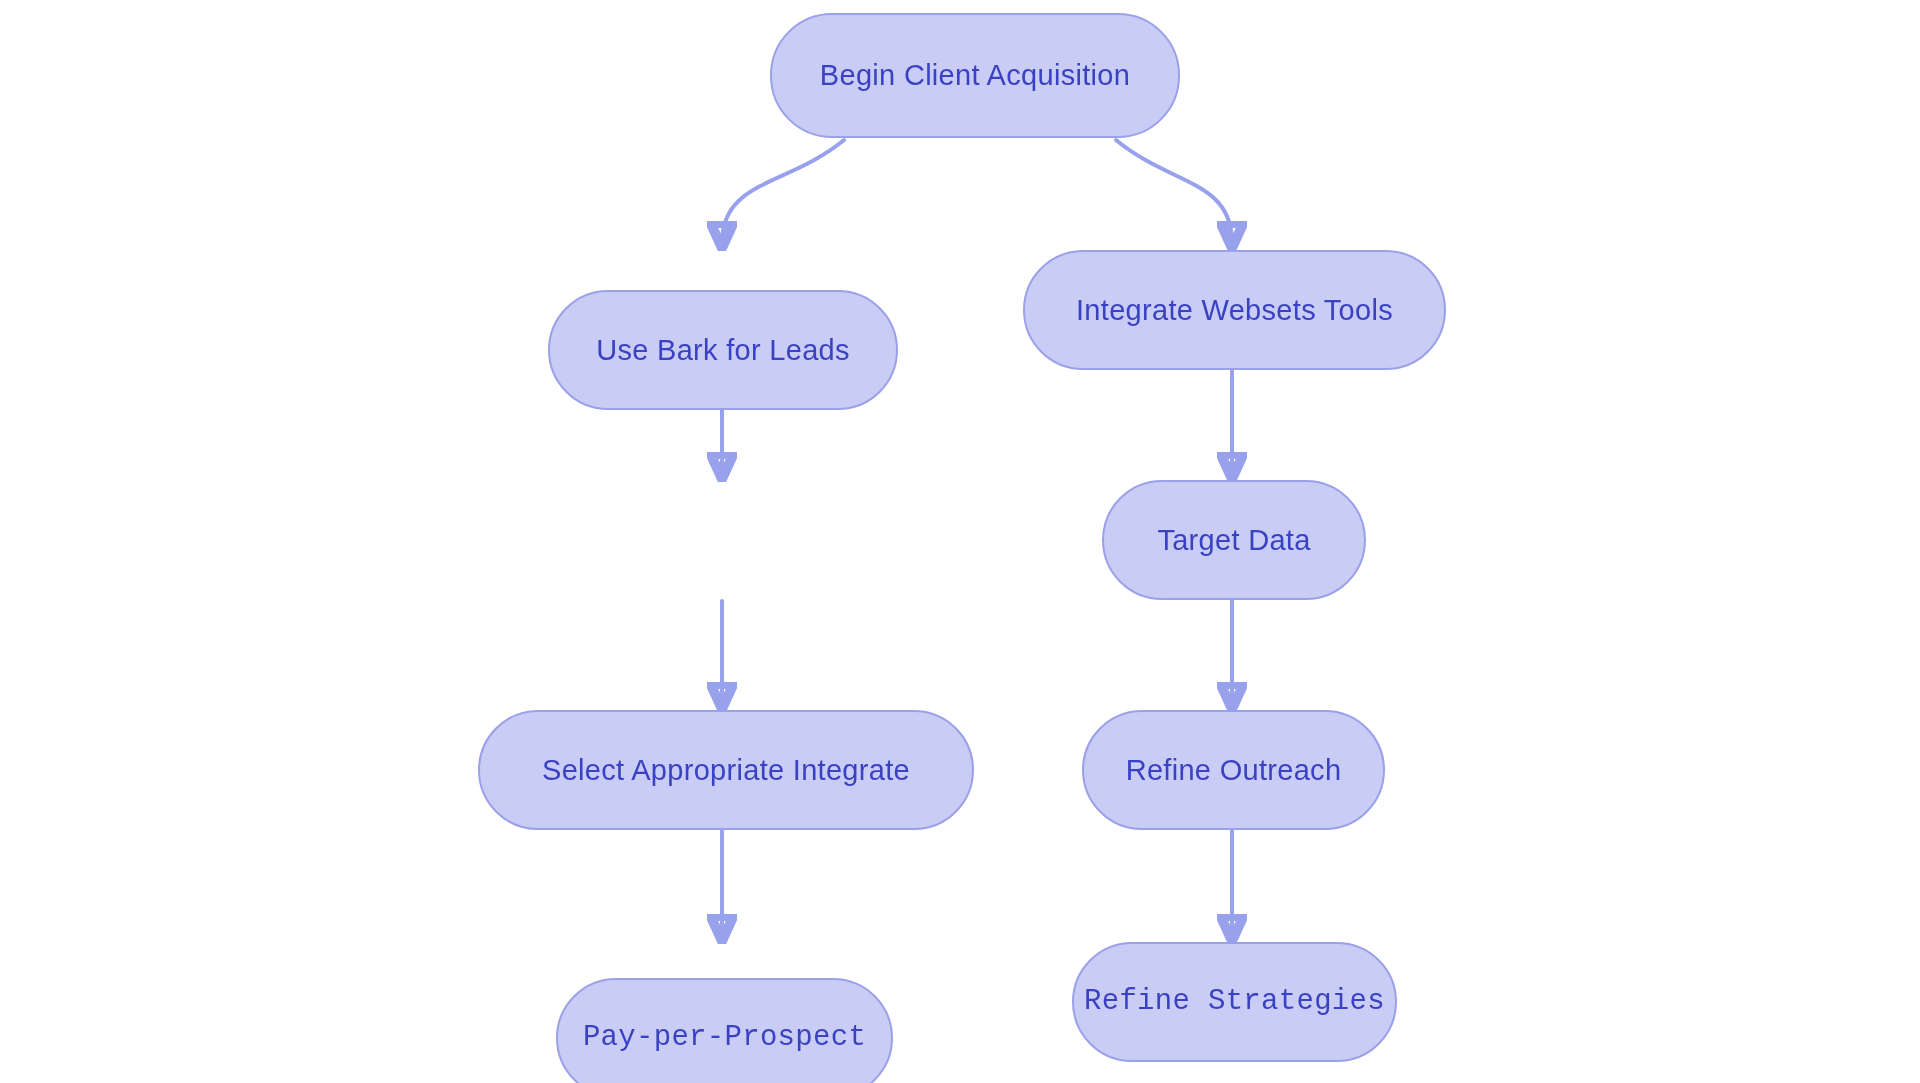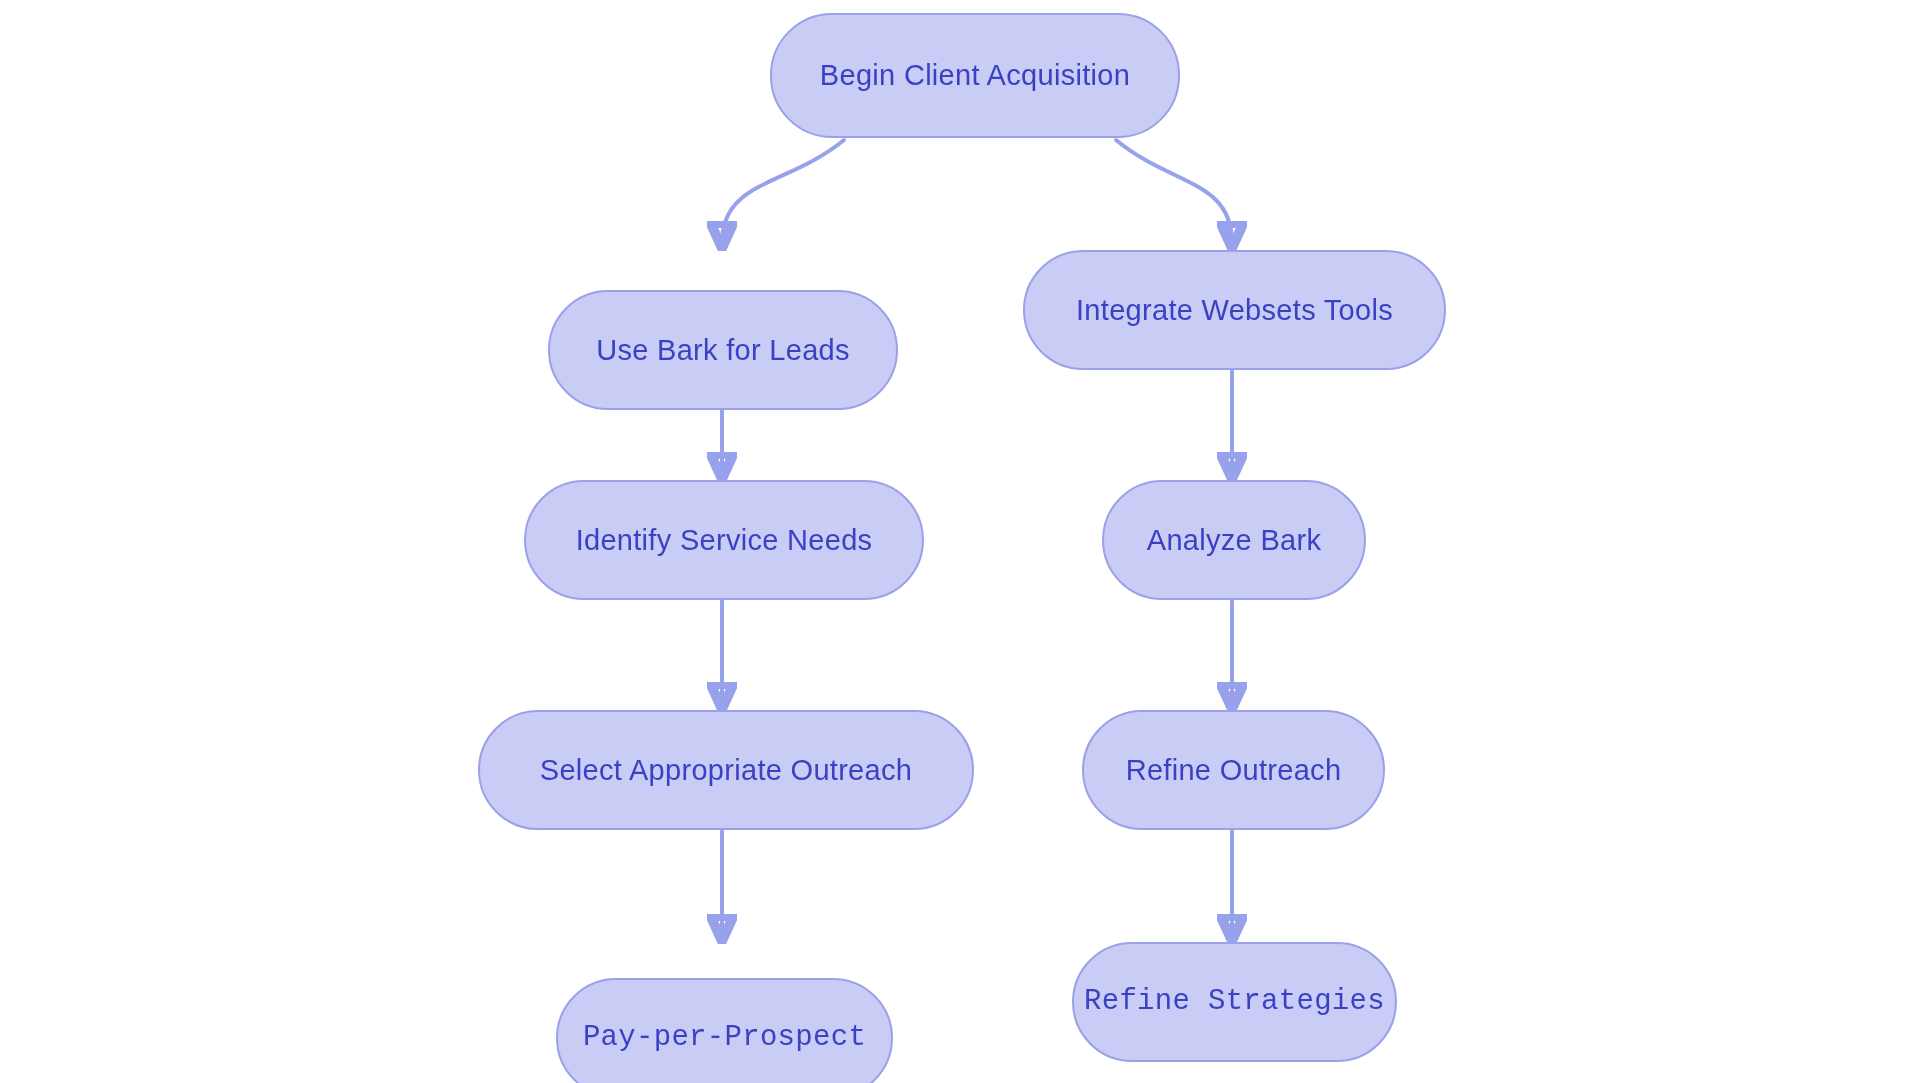--- a/index.html
+++ b/index.html
@@ -83,9 +83,6 @@
     <span>Integrate Websets Tools</span>
   </div>
 
-  <div class="node" style="left:524px; top:480px; width:400px; height:120px;">
-    <span>Identify Service Needs</span>
-  </div>
 
   <div class="node" style="left:1102px; top:480px; width:264px; height:120px;">
     <span>Analyze Bark</span>

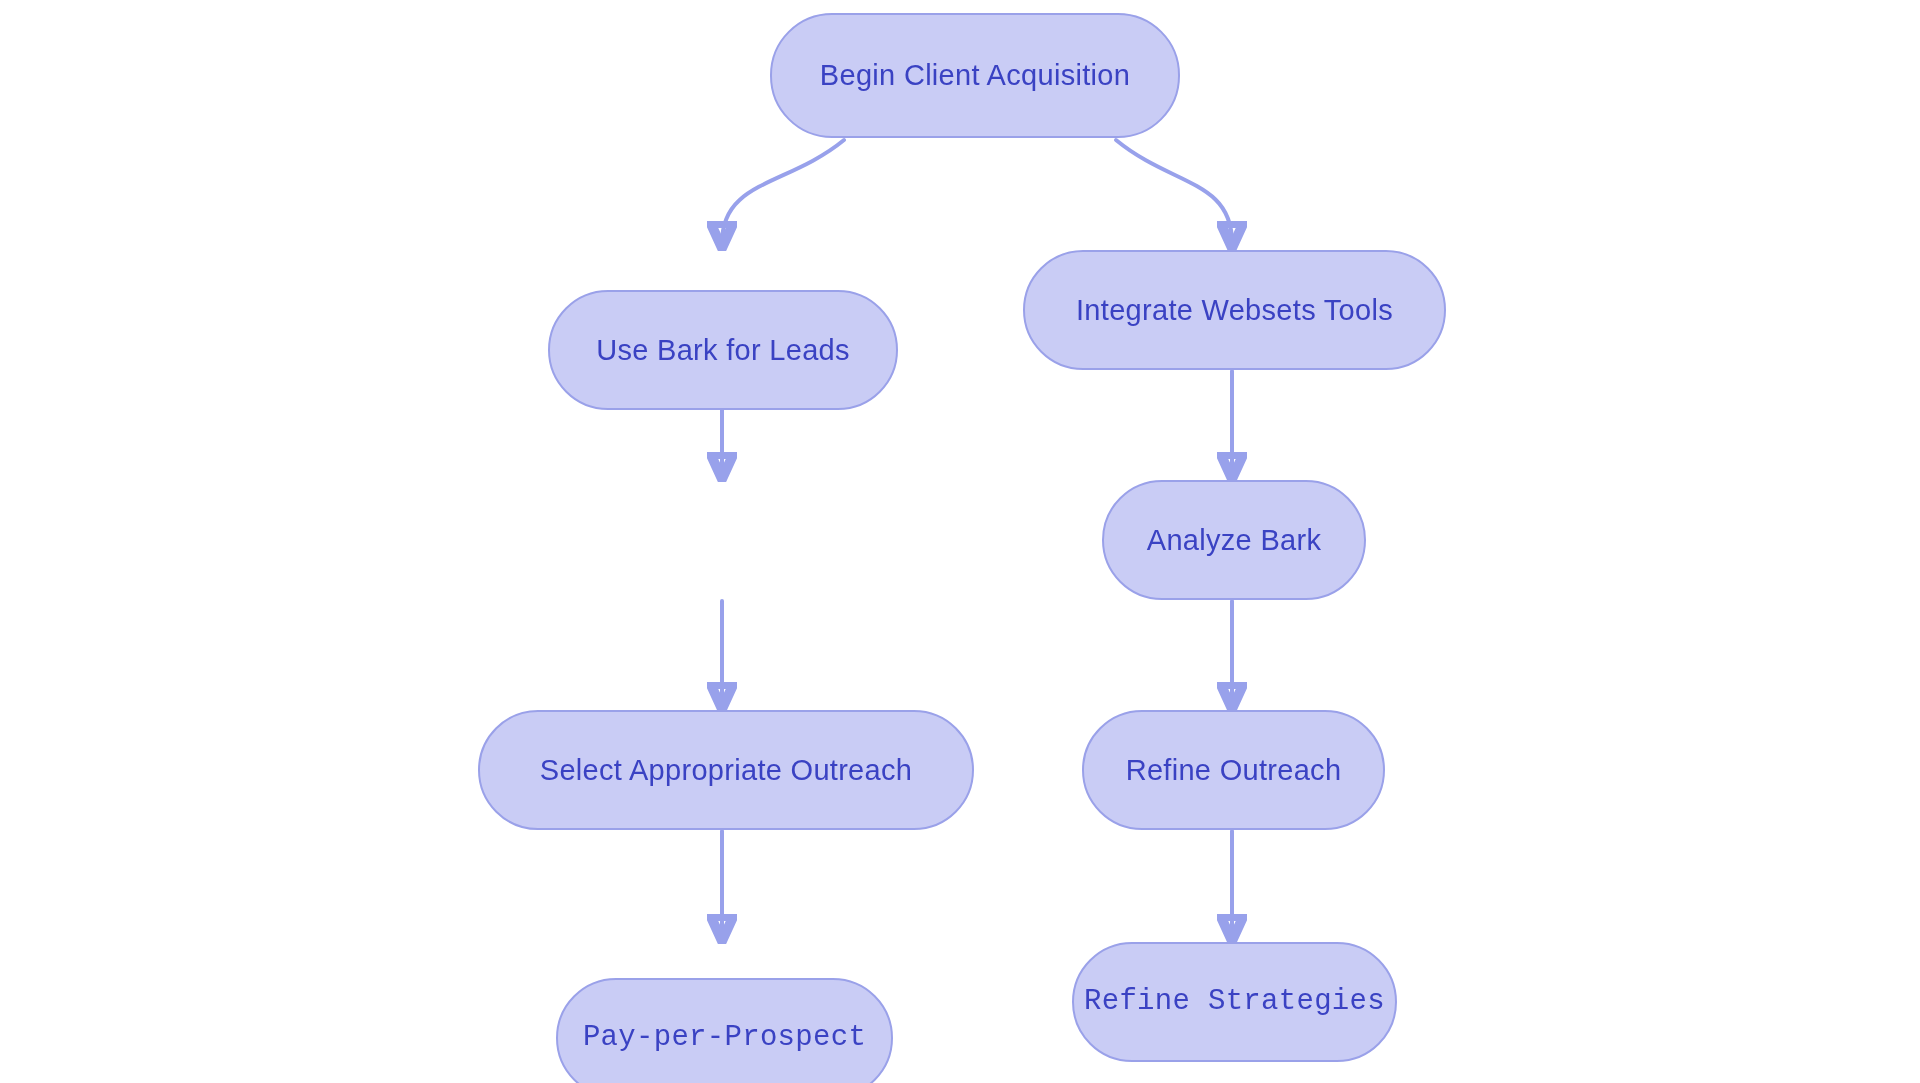--- a/index.html
+++ b/index.html
@@ -85,7 +85,7 @@
 
 
   <div class="node" style="left:1102px; top:480px; width:264px; height:120px;">
-    <span>Analyze Bark</span>
+    <span>Target Data</span>
   </div>
 
   <div class="node" style="left:478px; top:710px; width:496px; height:120px;">

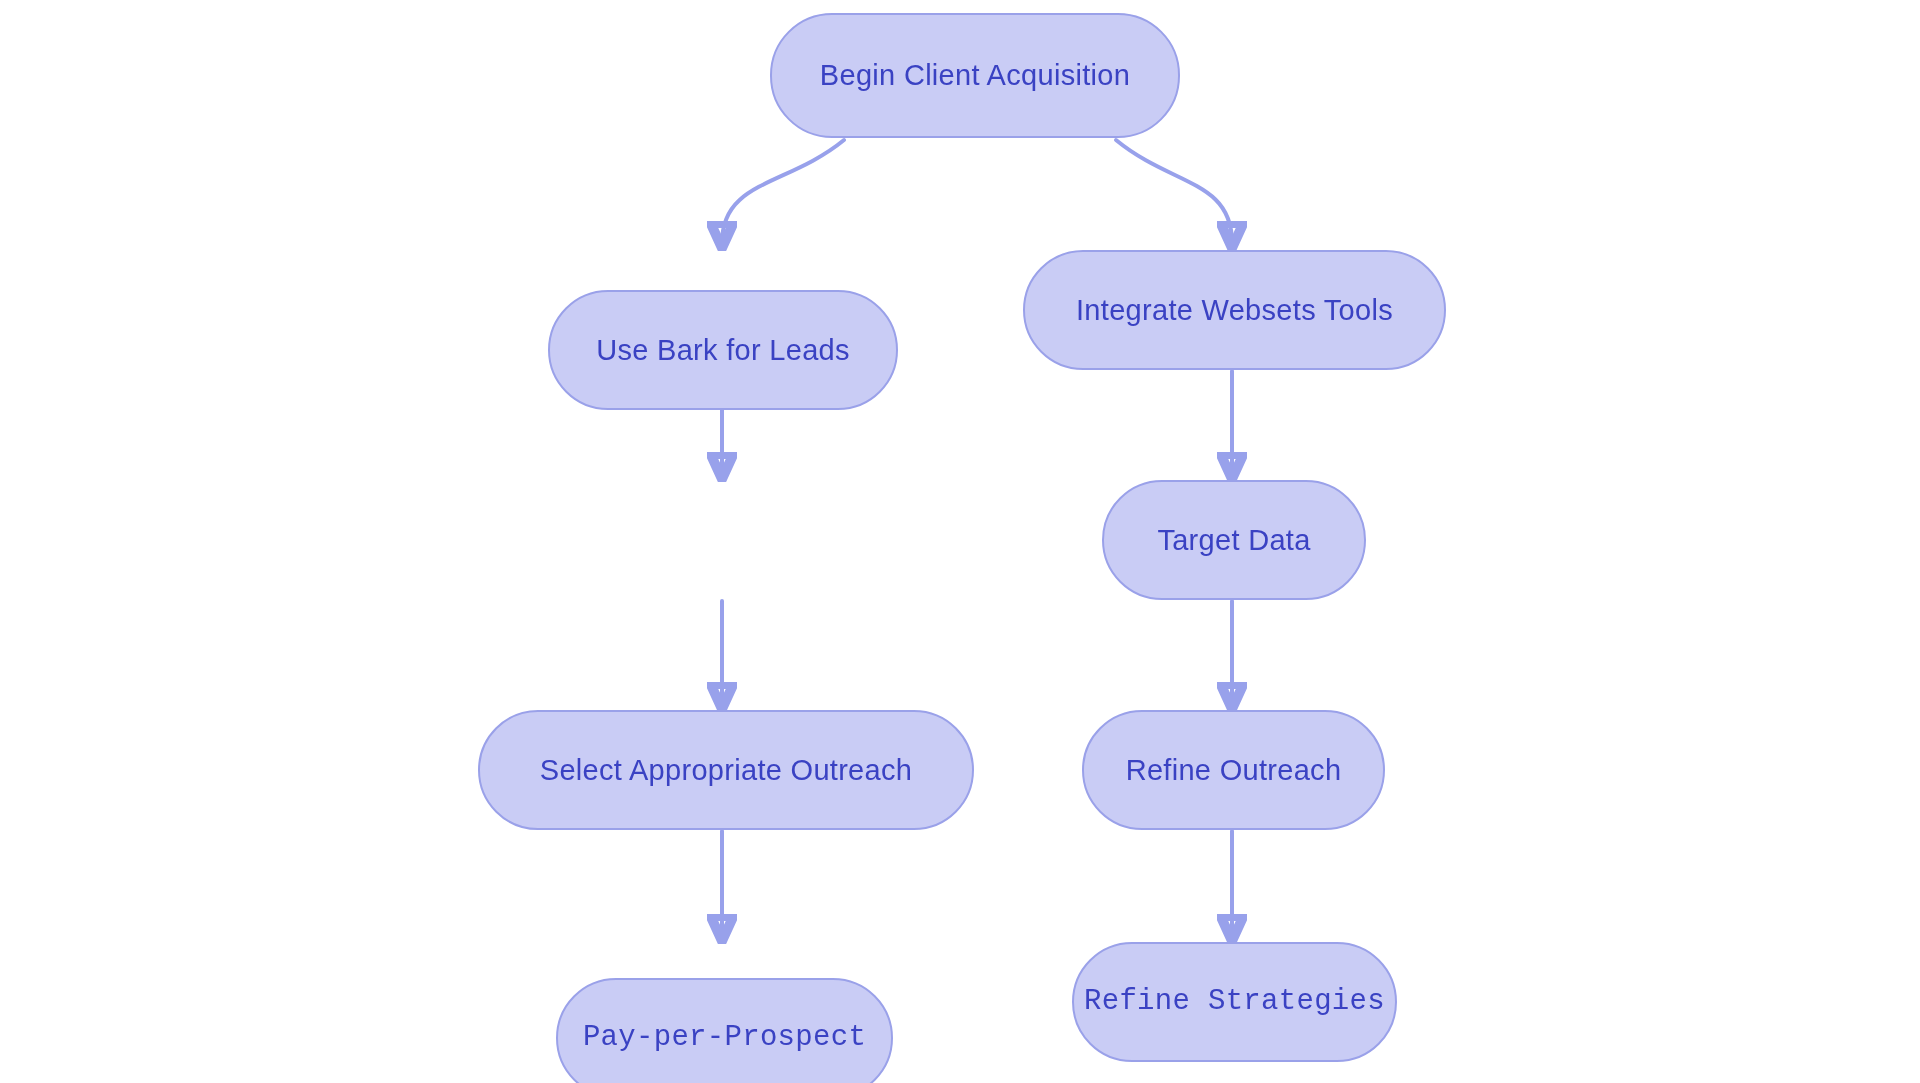--- a/index.html
+++ b/index.html
@@ -89,7 +89,7 @@
   </div>
 
   <div class="node" style="left:478px; top:710px; width:496px; height:120px;">
-    <span>Select Appropriate Outreach</span>
+    <span>Select Appropriate Integrate</span>
   </div>
 
   <div class="node" style="left:1082px; top:710px; width:303px; height:120px;">

